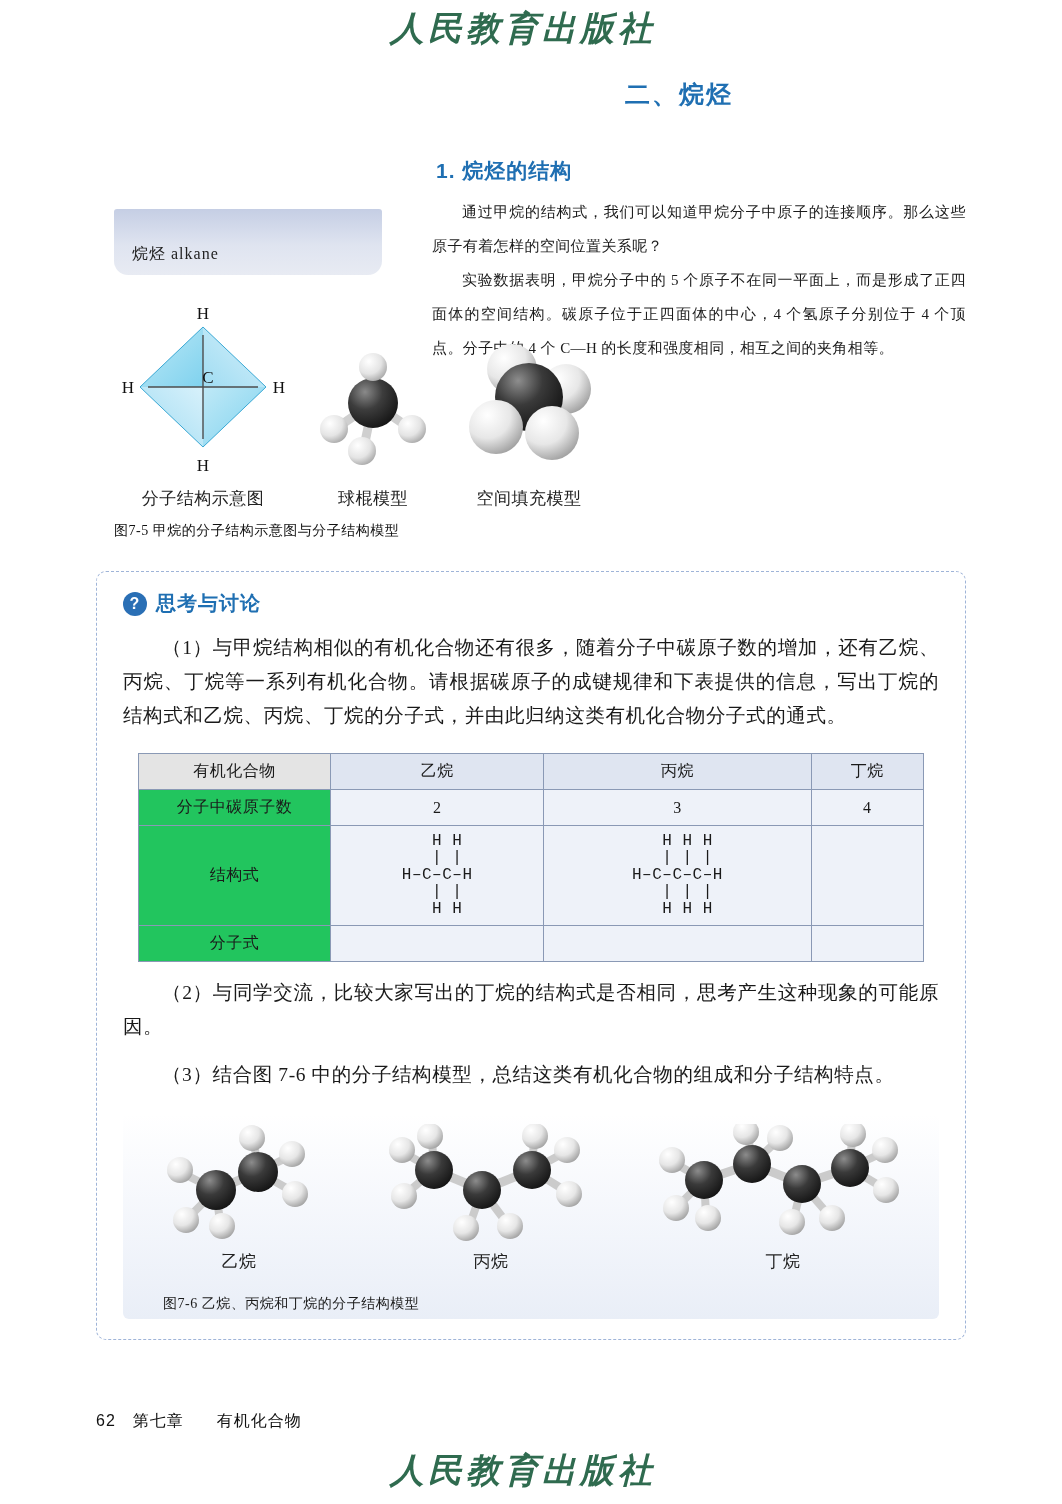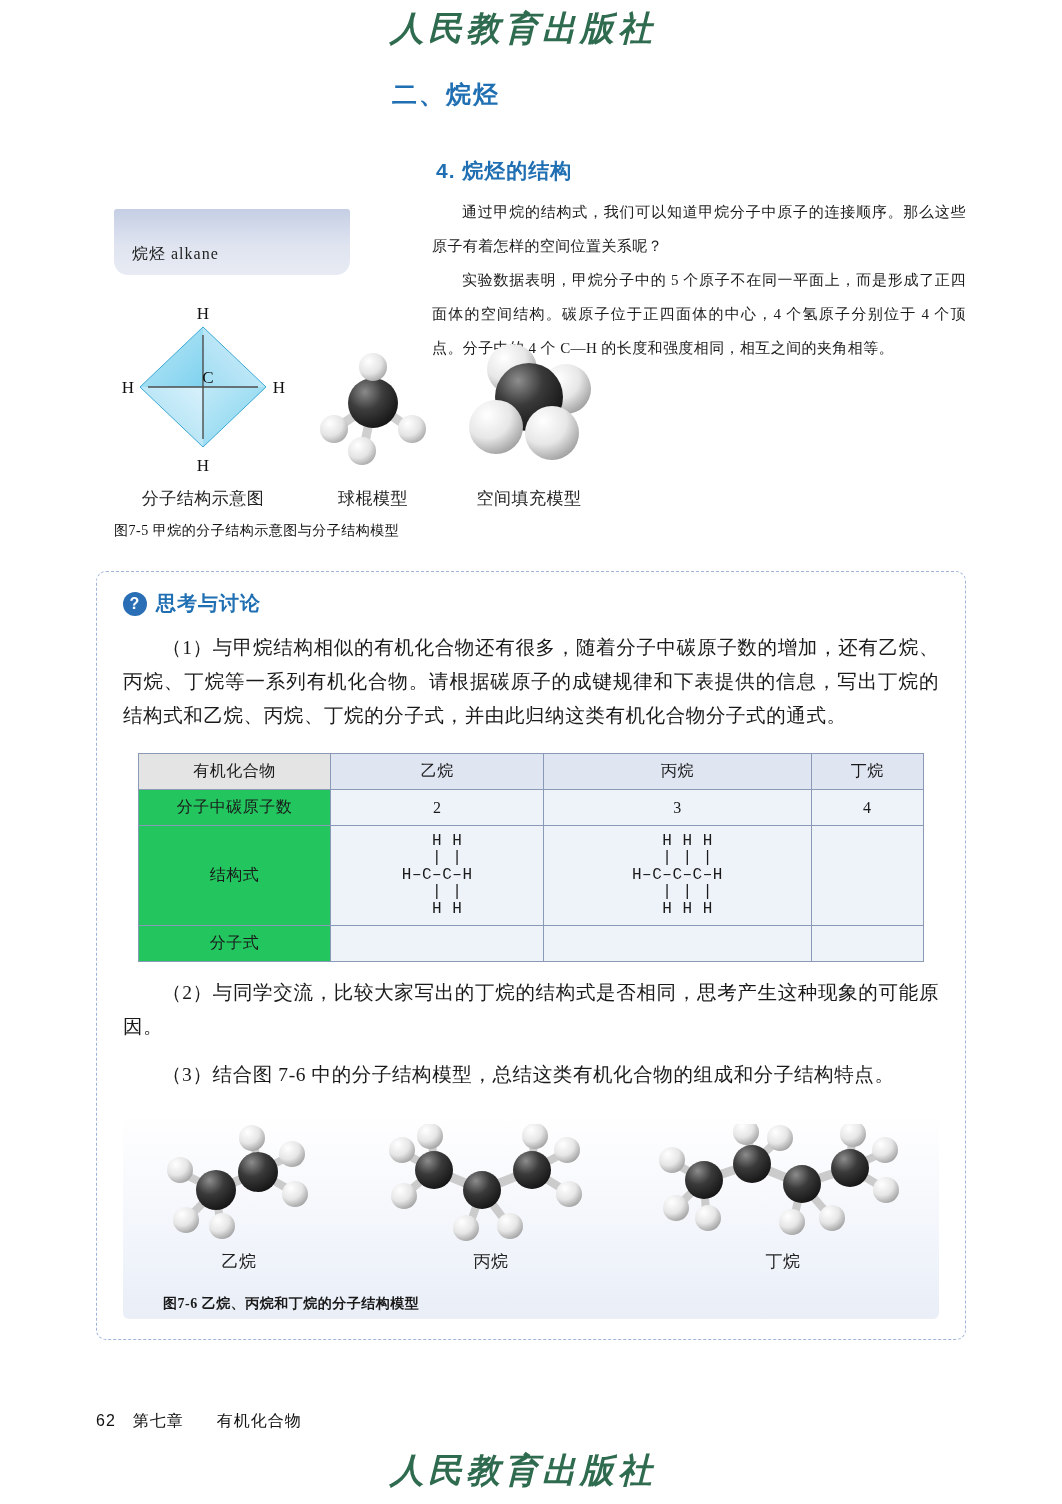--- a/index.html
+++ b/index.html
@@ -44,6 +44,7 @@
     font-family: "Liberation Sans", sans-serif;
     margin-left: 296px;
     letter-spacing: 2px;
+    text-align: center;
   }
   .h-sub {
     color: #1f6fb2;

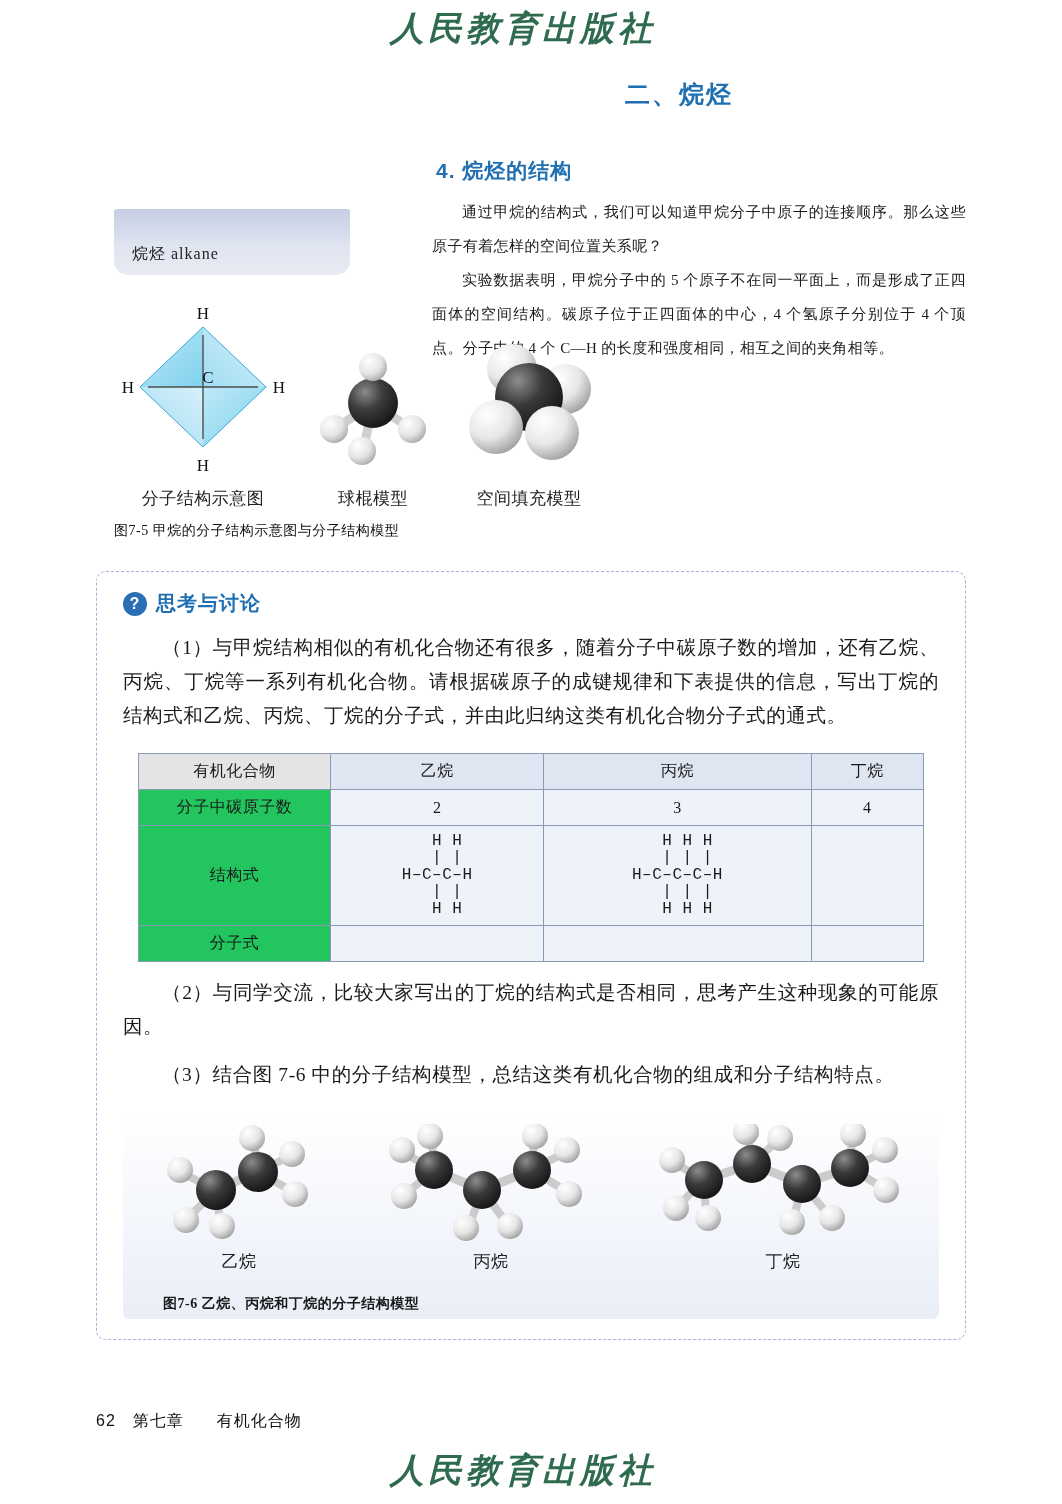--- a/index.html
+++ b/index.html
@@ -224,7 +224,7 @@
 <div class="page">
 
   <div class="h-section">二、烷烃</div>
-  <div class="h-sub">4. 烷烃的结构</div>
+  <div class="h-sub">1. 烷烃的结构</div>
 
   <div class="upper">
 

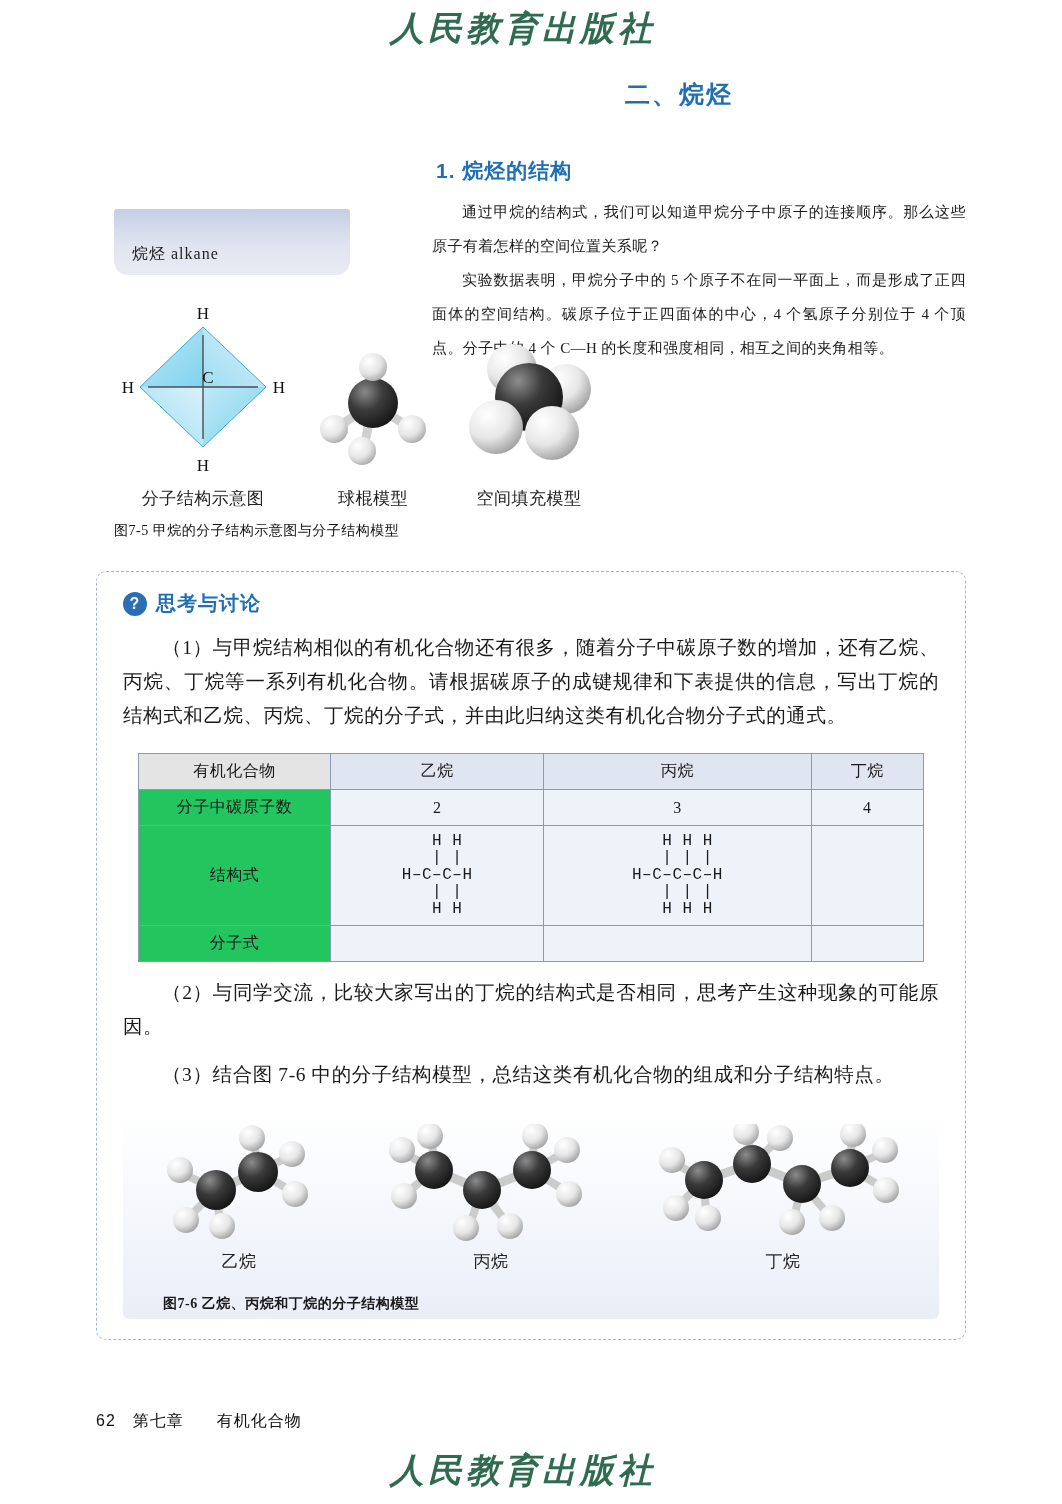--- a/index.html
+++ b/index.html
@@ -67,7 +67,7 @@
     position: absolute;
     left: 18px;
     top: 14px;
-    width: 236px;
+    width: 268px;
     height: 66px;
     background: linear-gradient(180deg, #c5cee4 0%, #dfe4f0 55%, #e8ebf3 100%);
     border-radius: 3px 3px 14px 14px;

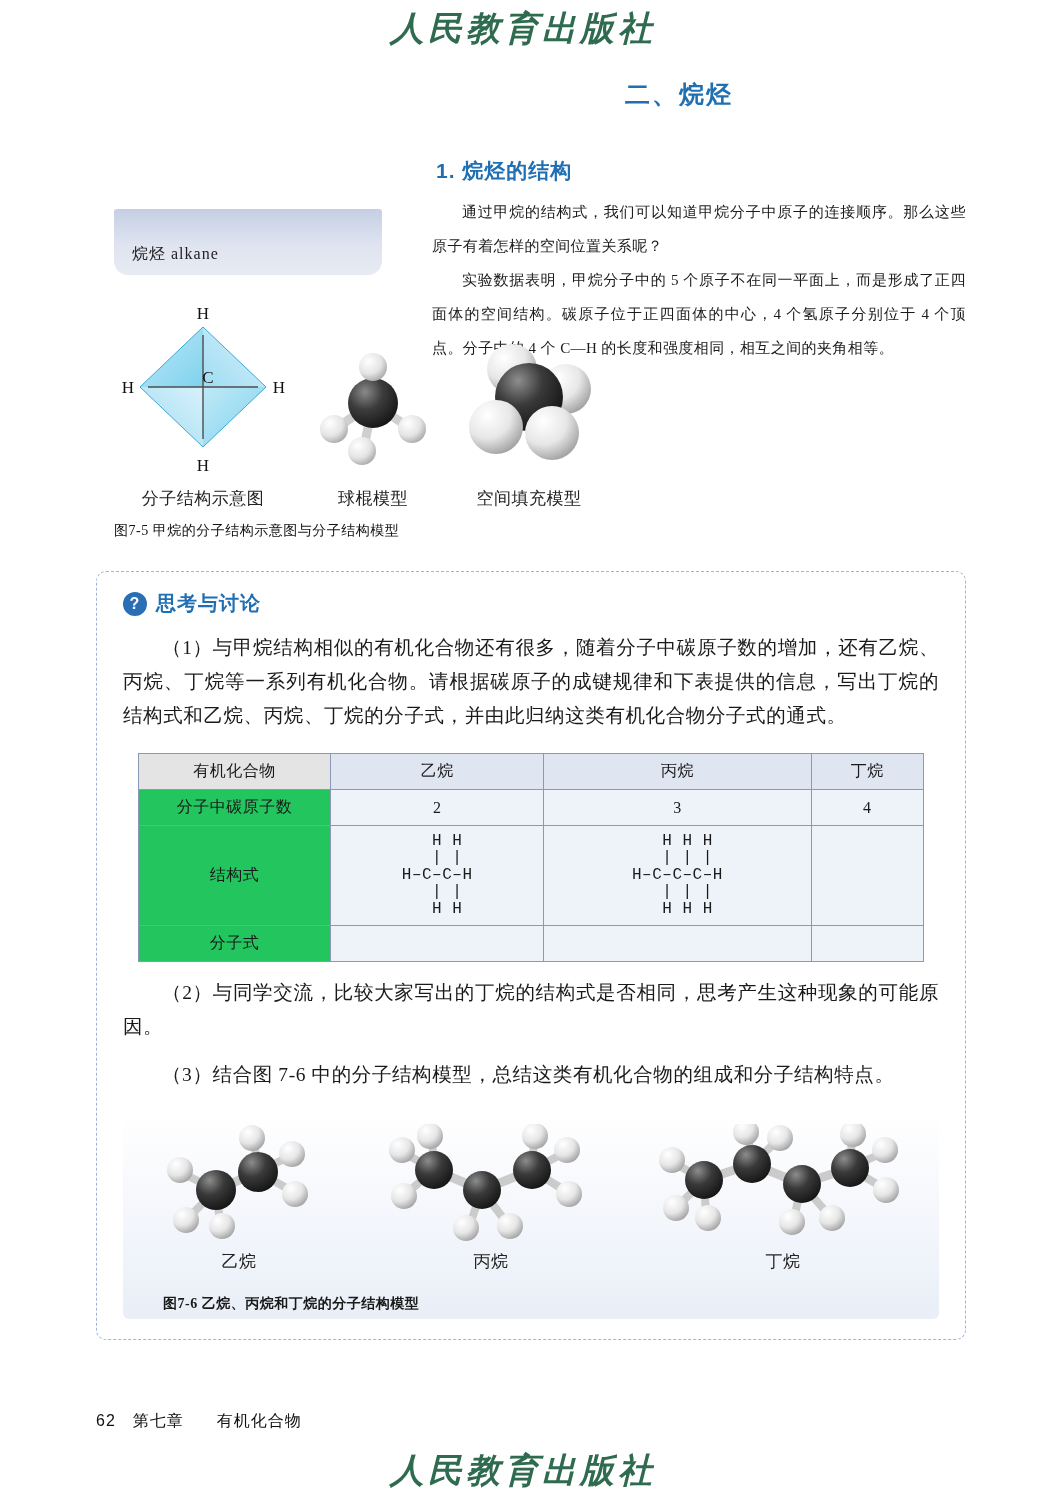--- a/index.html
+++ b/index.html
@@ -199,7 +199,6 @@
     margin-top: 22px;
     margin-left: 40px;
     letter-spacing: 0.5px;
-    font-weight: bold;
   }
 
   

